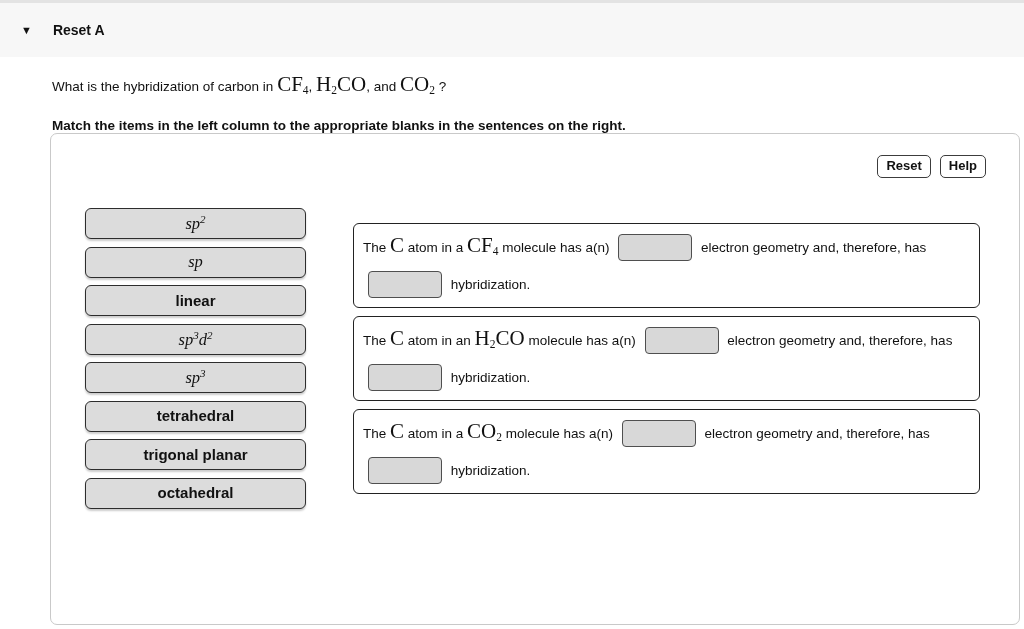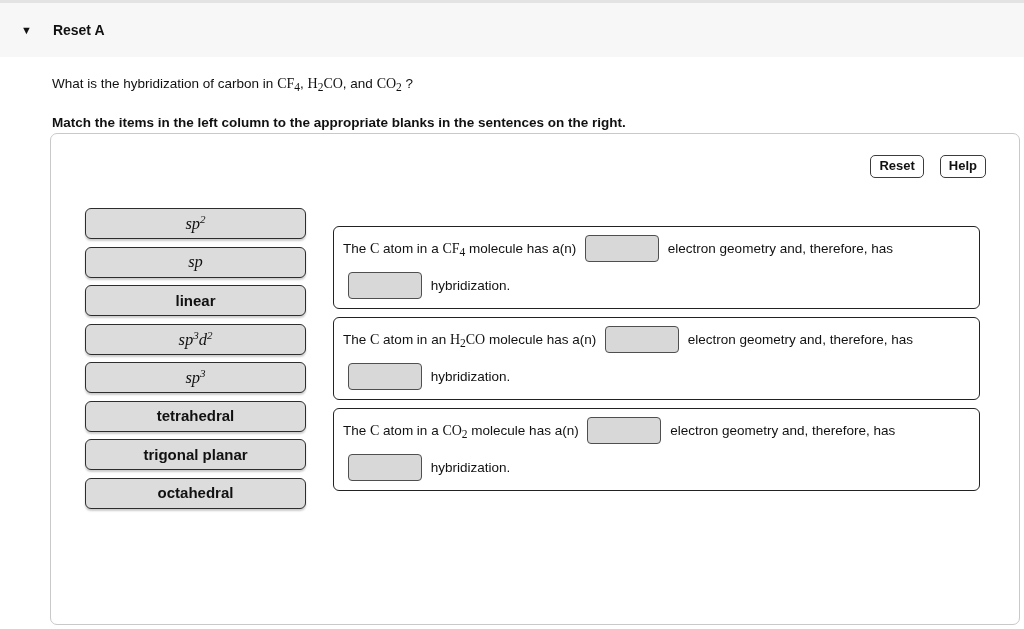--- a/index.html
+++ b/index.html
@@ -40,7 +40,7 @@
   .instruction { font-weight: bold; font-size: 13.5px; margin-top: 18px; }
 
   .seg-plain   { font-size: 13.5px; }
-  .seg-chem    { font-family: "Liberation Serif", serif; font-size: 14px; }
+  .seg-chem    { font-family: "Liberation Serif", serif; font-size: 21px; }
   .seg-chemsub { font-family: "Liberation Serif", serif; font-size: 11.5px; vertical-align: -3px; }
   .seg-math    { font-family: "Liberation Serif", serif; font-style: italic; font-size: 16.5px; }
   .seg-msup    { font-family: "Liberation Serif", serif; font-style: italic; font-size: 11px; vertical-align: 6px; }

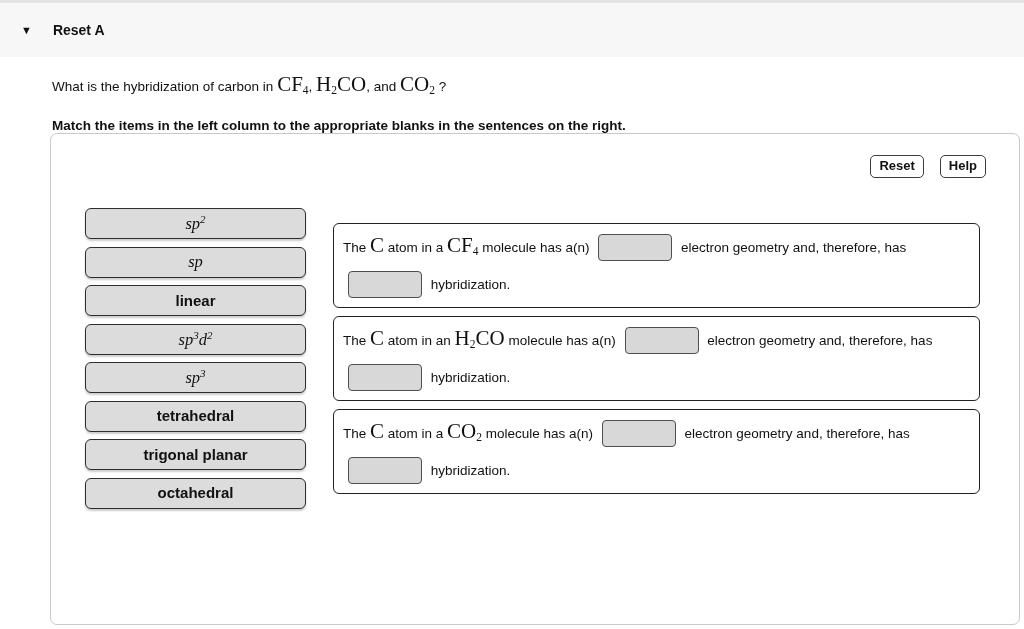--- a/index.html
+++ b/index.html
@@ -58,7 +58,7 @@
   .panel-toolbar {
     position: absolute;
     top: 21px; right: 33px;
-    display: flex; gap: 16px;
+    display: flex; gap: 9px;
   }
   .btn {
     font-family: "Liberation Sans", sans-serif;

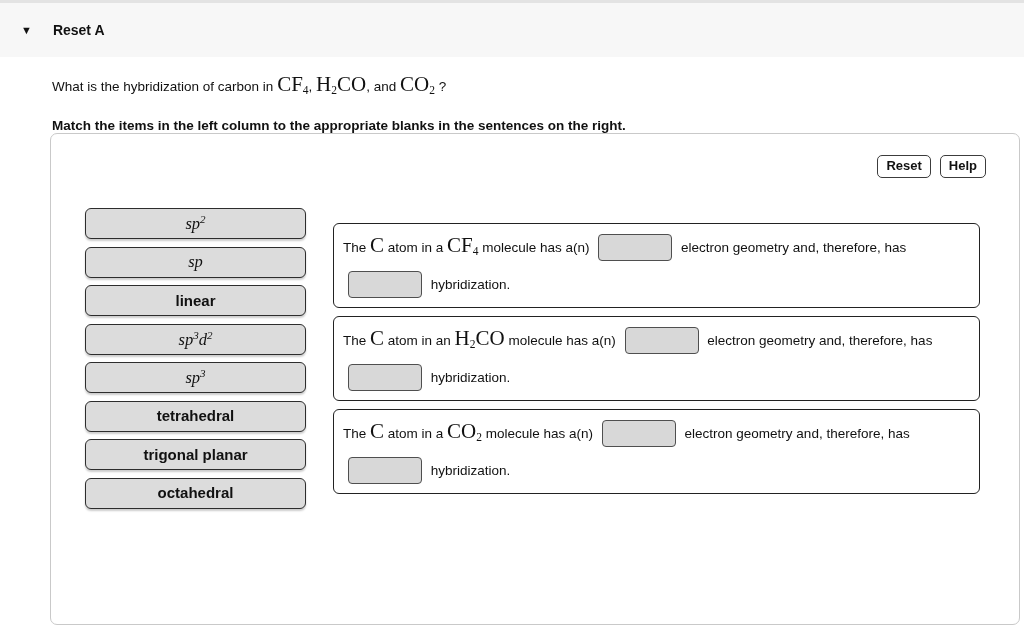--- a/index.html
+++ b/index.html
@@ -104,6 +104,7 @@
     margin-bottom: 8px;
     min-height: 74px;
     padding: 5px 9px 6px 9px;
+    margin-left: 20px;
   }
   .sentence-text { margin: 0; line-height: 33px; font-size: 13.5px; }
   .blank {

